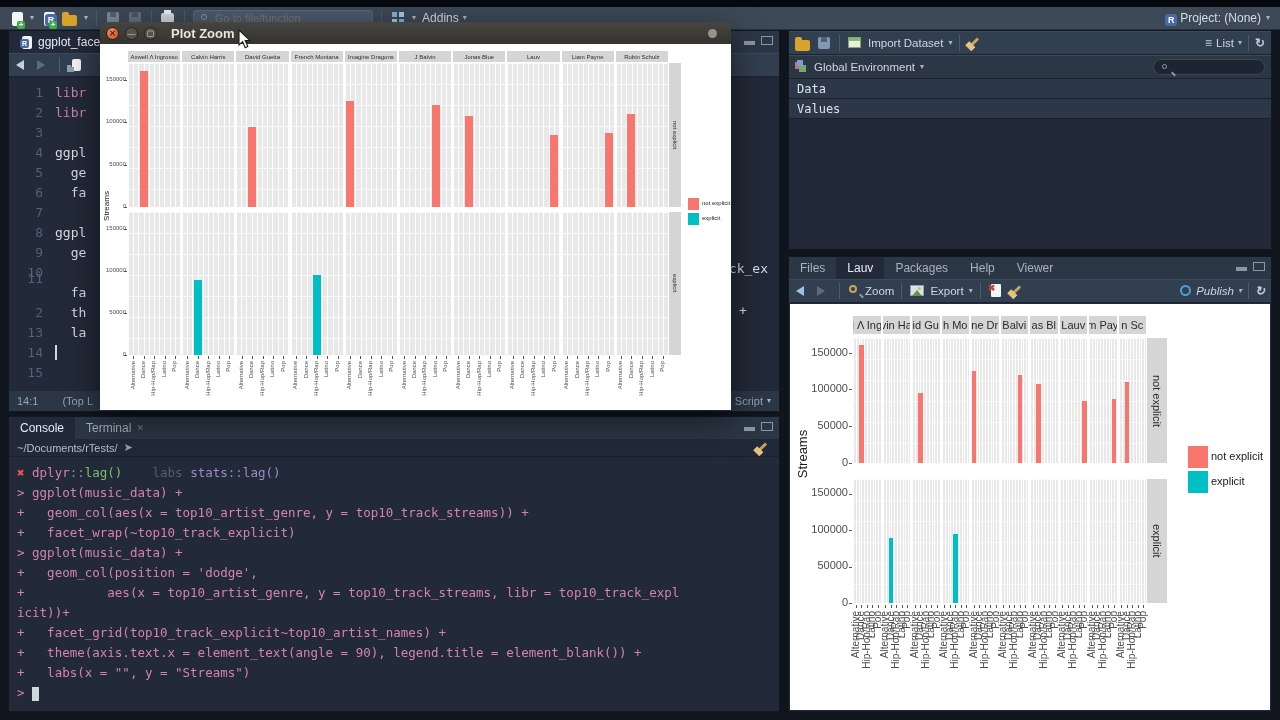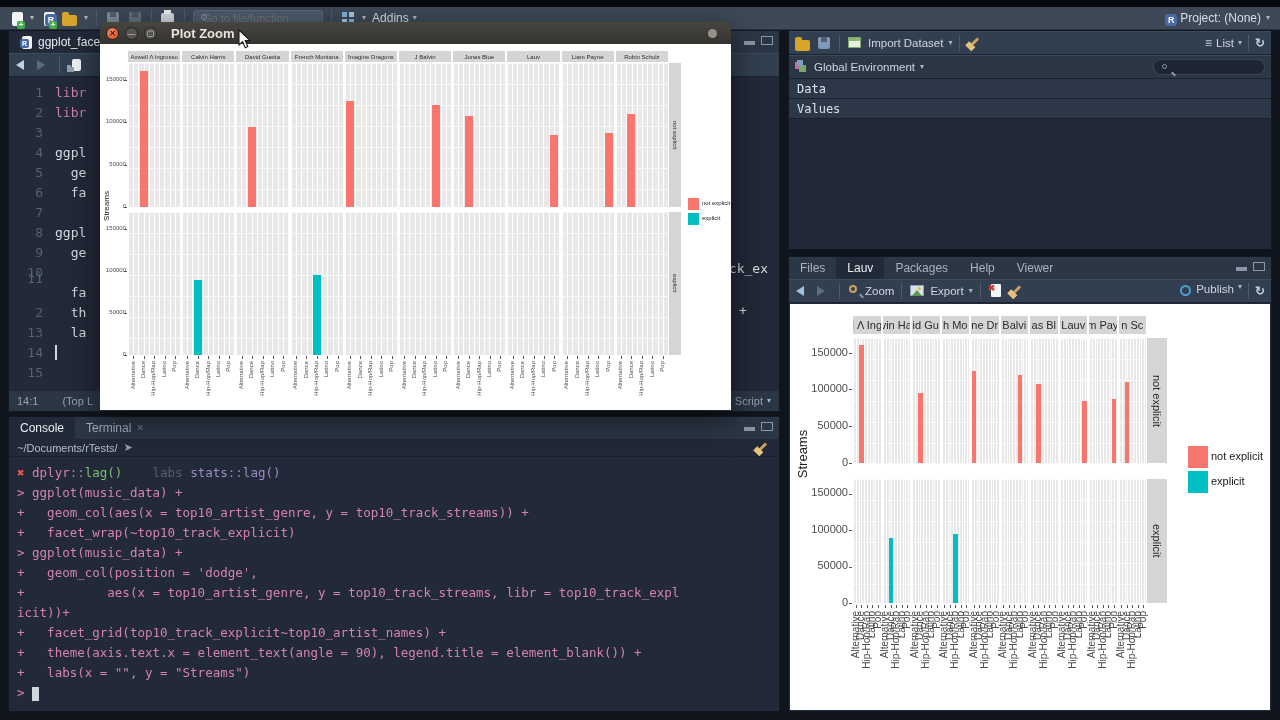--- a/index.html
+++ b/index.html
@@ -15,7 +15,7 @@
   .tb-sep { width:1px; height:16px; background:#4e5b6b; margin:0 2px; }
   .caret { color:#aab4c0; font-size:8px; line-height:1; }
   .goto-box { display:flex; align-items:center; gap:4px; background:#4d5b6d; border:1px solid #5a687a;
-              border-radius:3px; height:17px; width:130px; padding:0 5px; }
+              border-radius:3px; height:17px; width:180px; padding:0 5px; }
   .goto-box input { background:transparent; border:none; outline:none; color:#a9b6c5; font-size:11px; width:120px;
                     font-family:"Liberation Sans",sans-serif; }
   .addins { color:#d6dde5; font-size:12px; display:flex; align-items:center; gap:4px; }

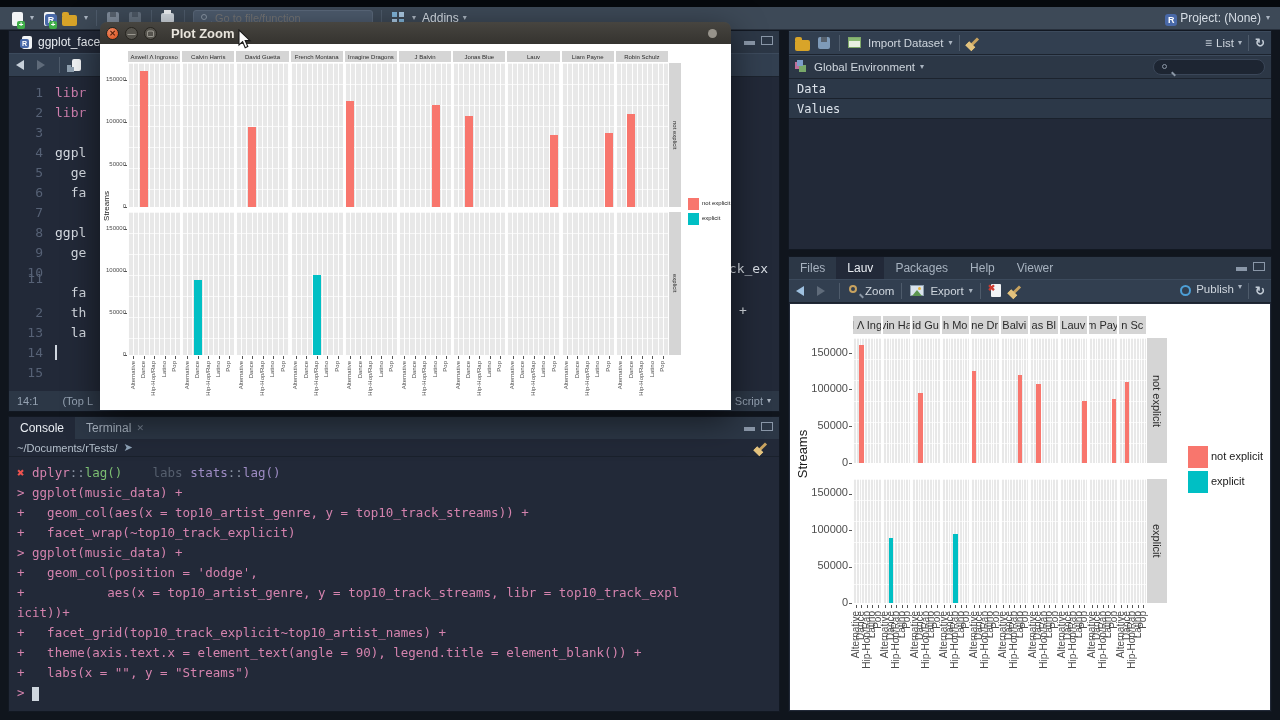--- a/index.html
+++ b/index.html
@@ -388,7 +388,7 @@
       <span class="ic">
           <span class="i-broom abs"></span>
         </span>
-      <span style="margin-left:auto; display:flex; align-items:flex-start; gap:4px;">
+      <span style="margin-left:auto; display:flex; align-items:center; gap:4px;font-style:italic;">
         <span class="ic" style="width:14px">
             <span class="i-publish abs"></span>
           </span>

